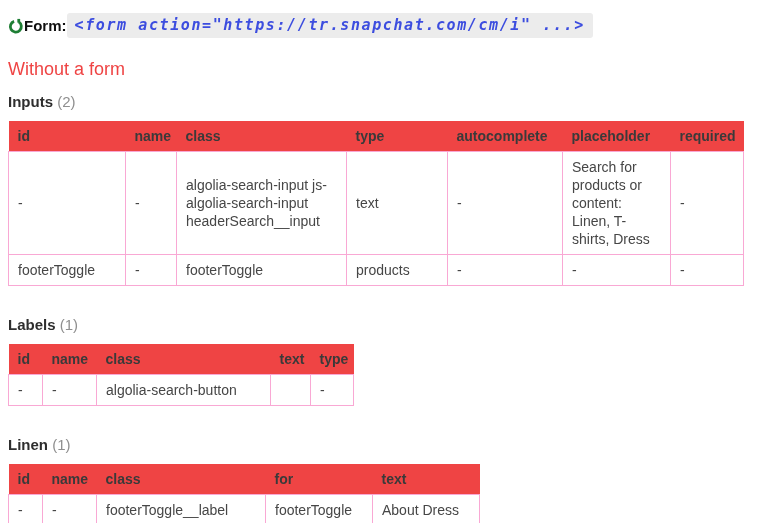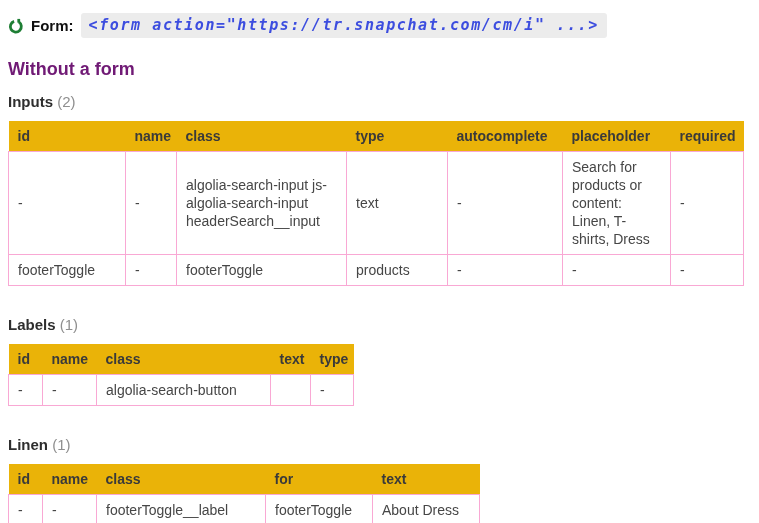--- a/index.html
+++ b/index.html
@@ -18,7 +18,6 @@
   .form-line {
     display: flex;
     align-items: center;
-    gap: 7px;
     margin: 0 0 0 0;
   }
   .form-line .icon-wrap {

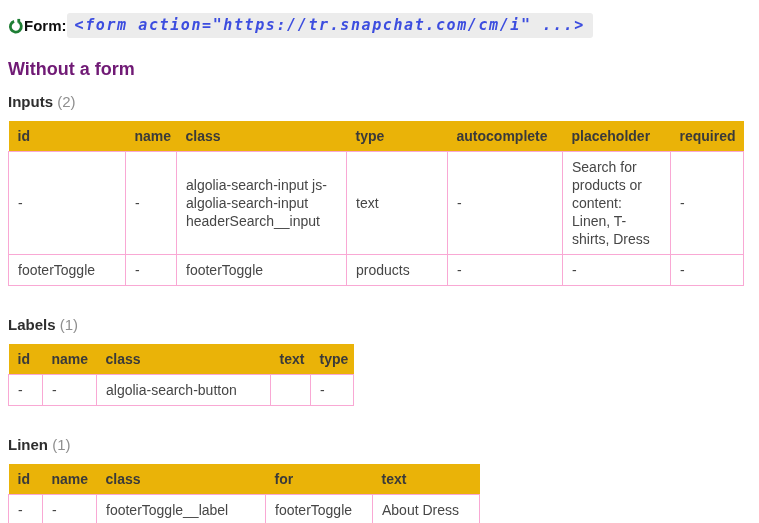--- a/index.html
+++ b/index.html
@@ -47,8 +47,8 @@
   
   h2.page-heading {
     font-size: 18px;
-    font-weight: 700;
-    color: #701a75;
+    font-weight: 400;
+    color: #ef4444;
     margin: 21px 0 13px 0;
   }
   .section-title {

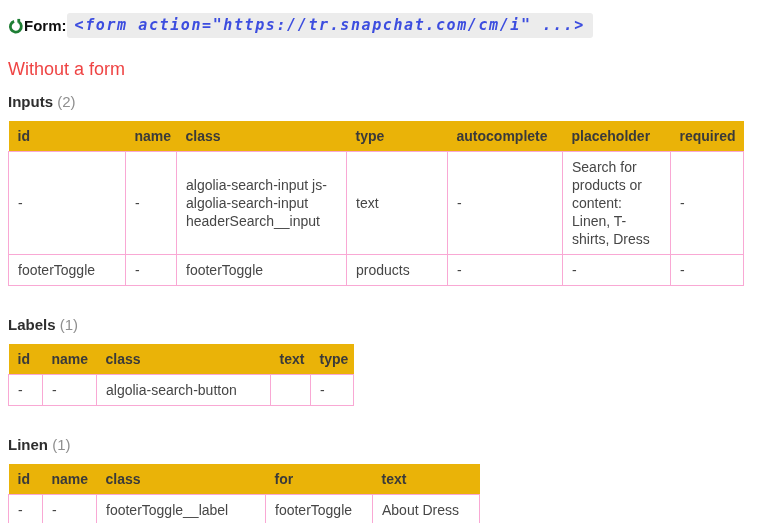--- a/index.html
+++ b/index.html
@@ -69,7 +69,7 @@
   table.buttons-table { width: 345px; }
   table.labels-table  { width: 471px; }
   table.report th {
-    background: #eab308;
+    background: #ef4444;
     color: #3a3a3a;
     font-weight: 700;
     text-align: left;

